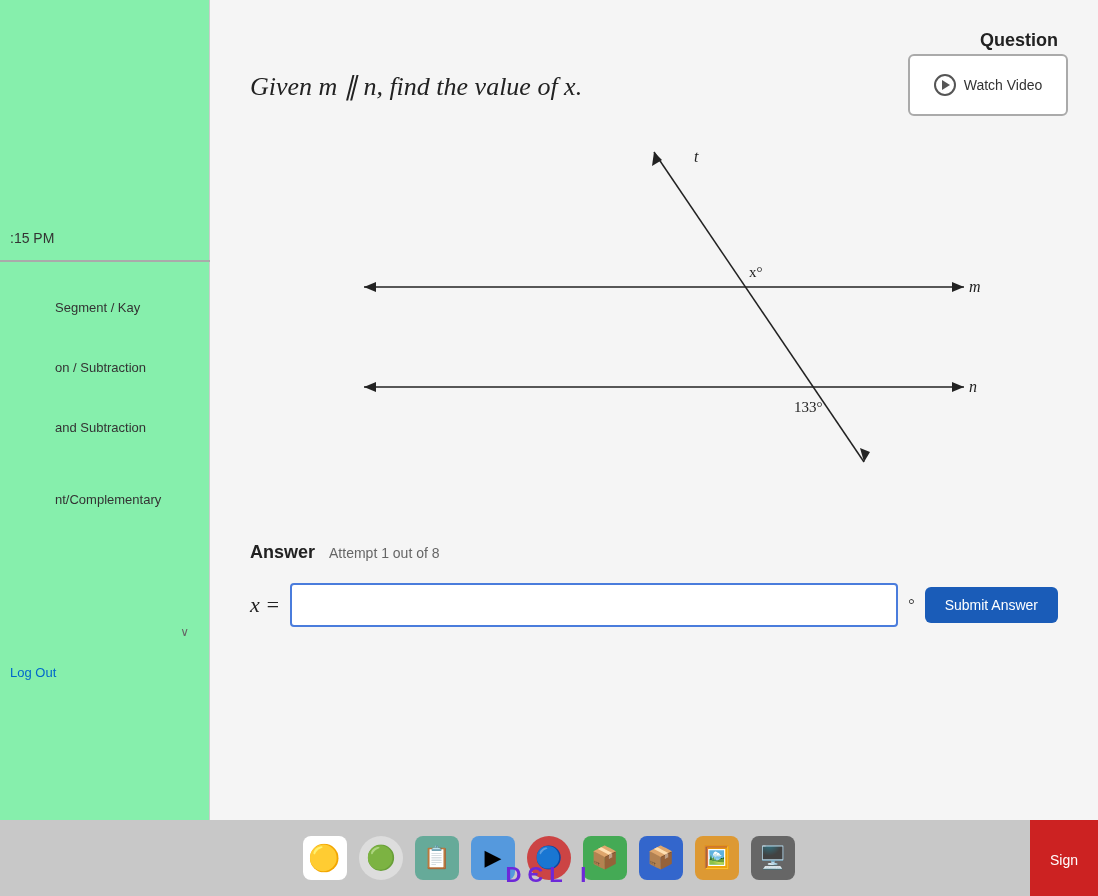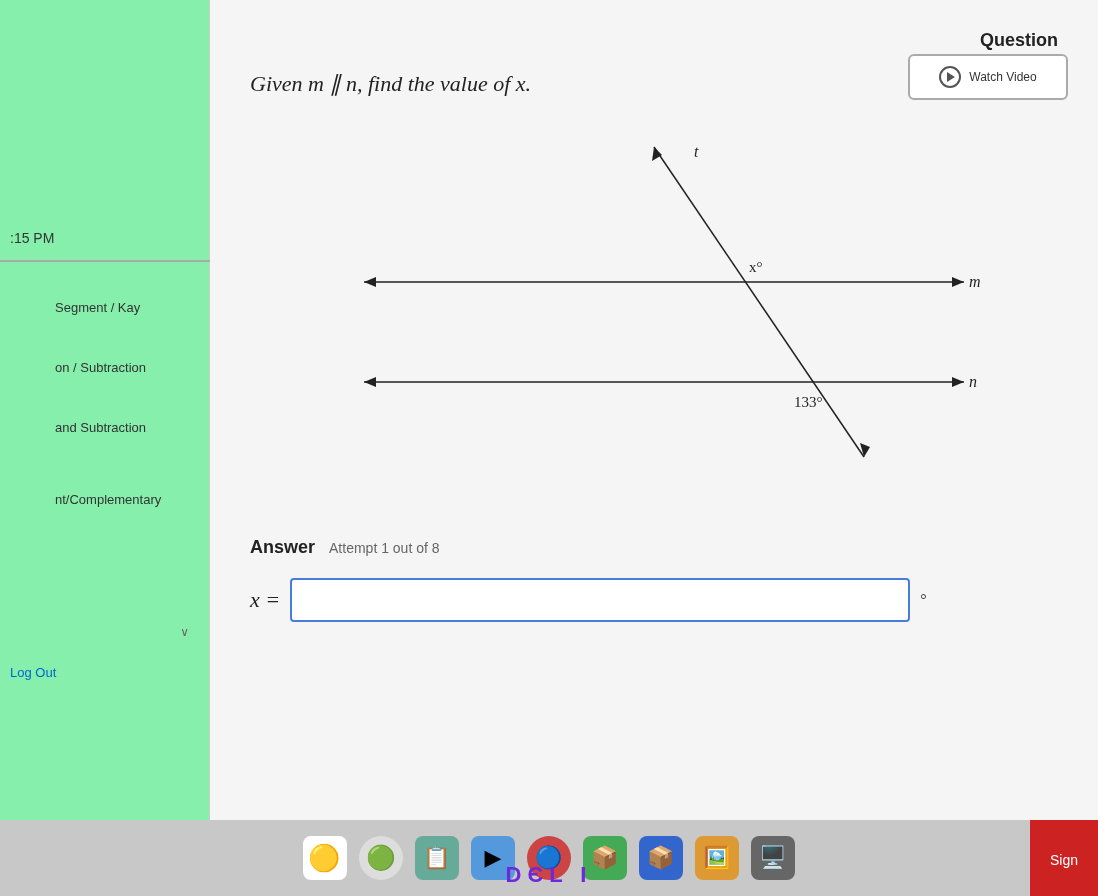--- a/index.html
+++ b/index.html
@@ -94,7 +94,7 @@
     }
 
     .question-text {
-      font-size: 22px;
+      font-size: 26px;
       color: #222;
       font-family: 'Georgia', serif;
       margin-bottom: 30px;

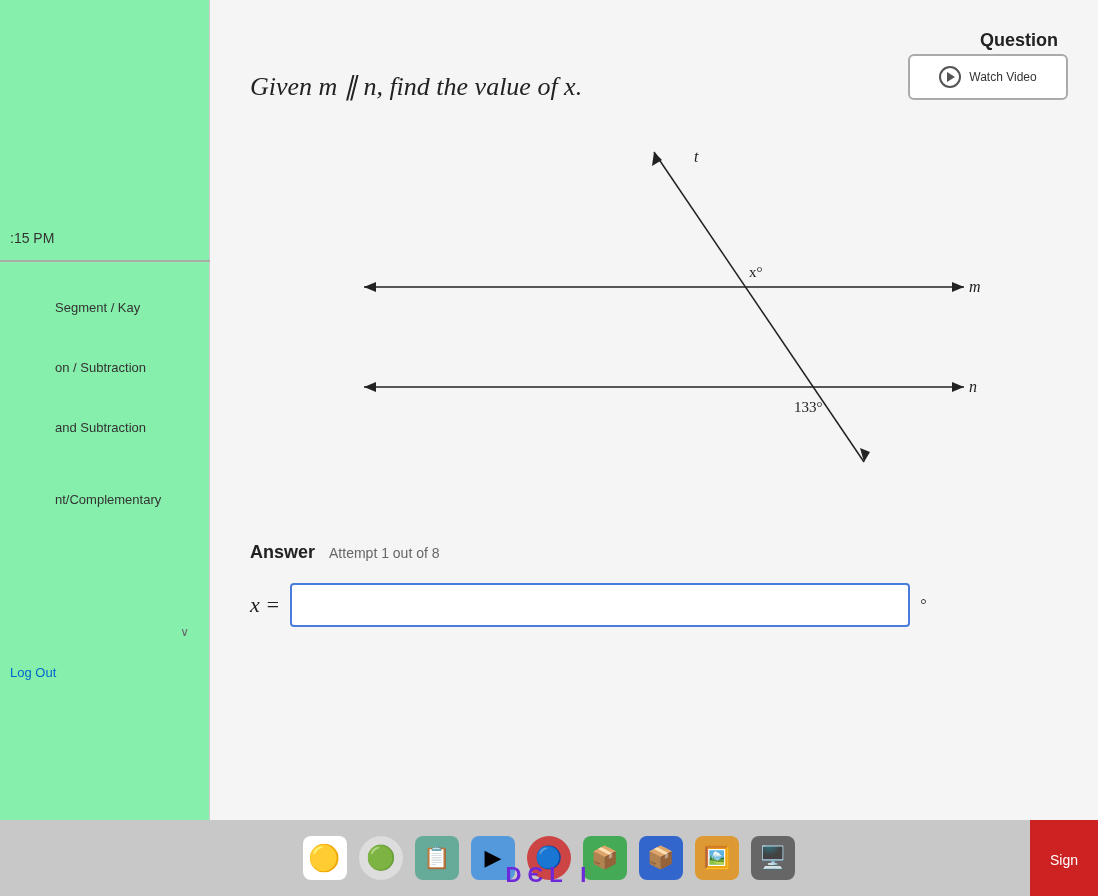--- a/index.html
+++ b/index.html
@@ -107,7 +107,7 @@
       top: 54px;
       right: 30px;
       width: 160px;
-      height: 46px;
+      height: 62px;
       border: 2px solid #aaa;
       background: white;
       border-radius: 6px;
@@ -117,7 +117,7 @@
       gap: 8px;
       cursor: pointer;
       font-family: Arial, sans-serif;
-      font-size: 12px;
+      font-size: 14px;
       color: #333;
     }
 

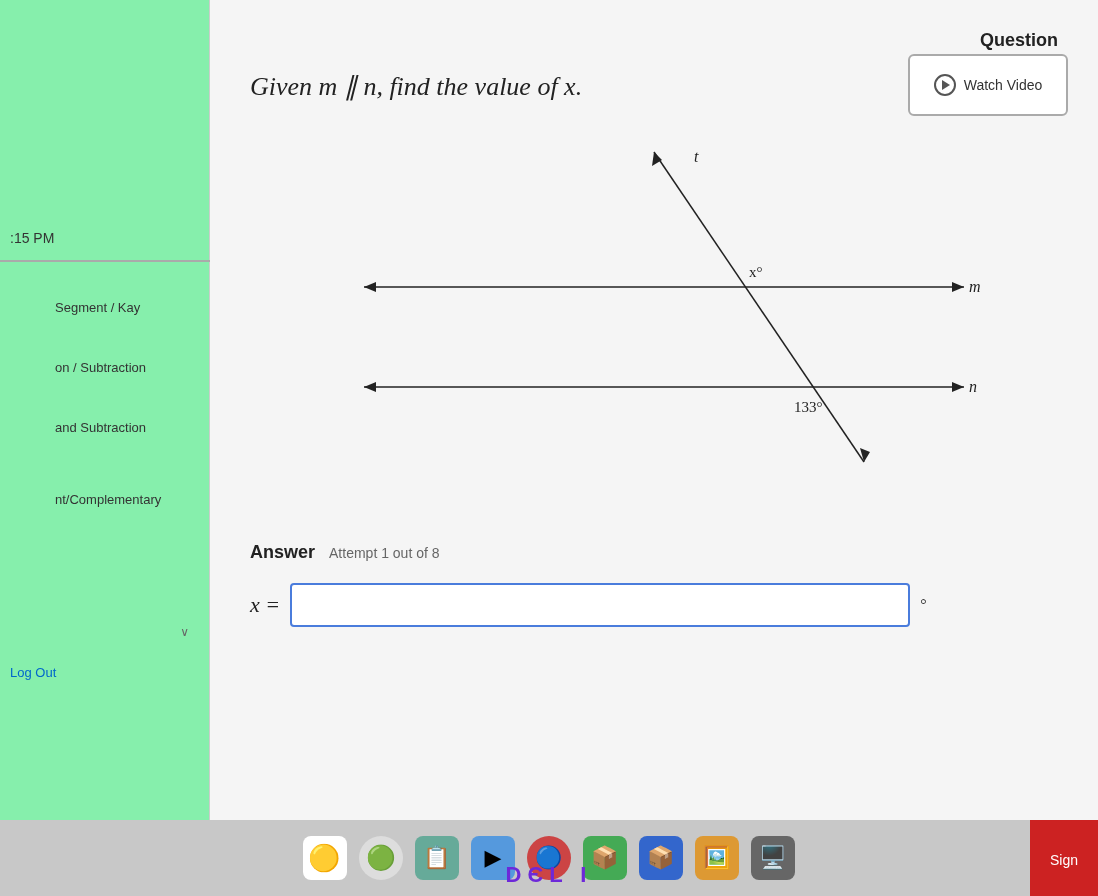--- a/index.html
+++ b/index.html
@@ -340,6 +340,7 @@
       <span class="x-equals">x =</span>
       <input class="answer-input" type="text" style="">
       <span class="degree-symbol">°</span>
+      <button class="submit-btn">Submit Answer</button>
     </div>
   </div>
 </div>

